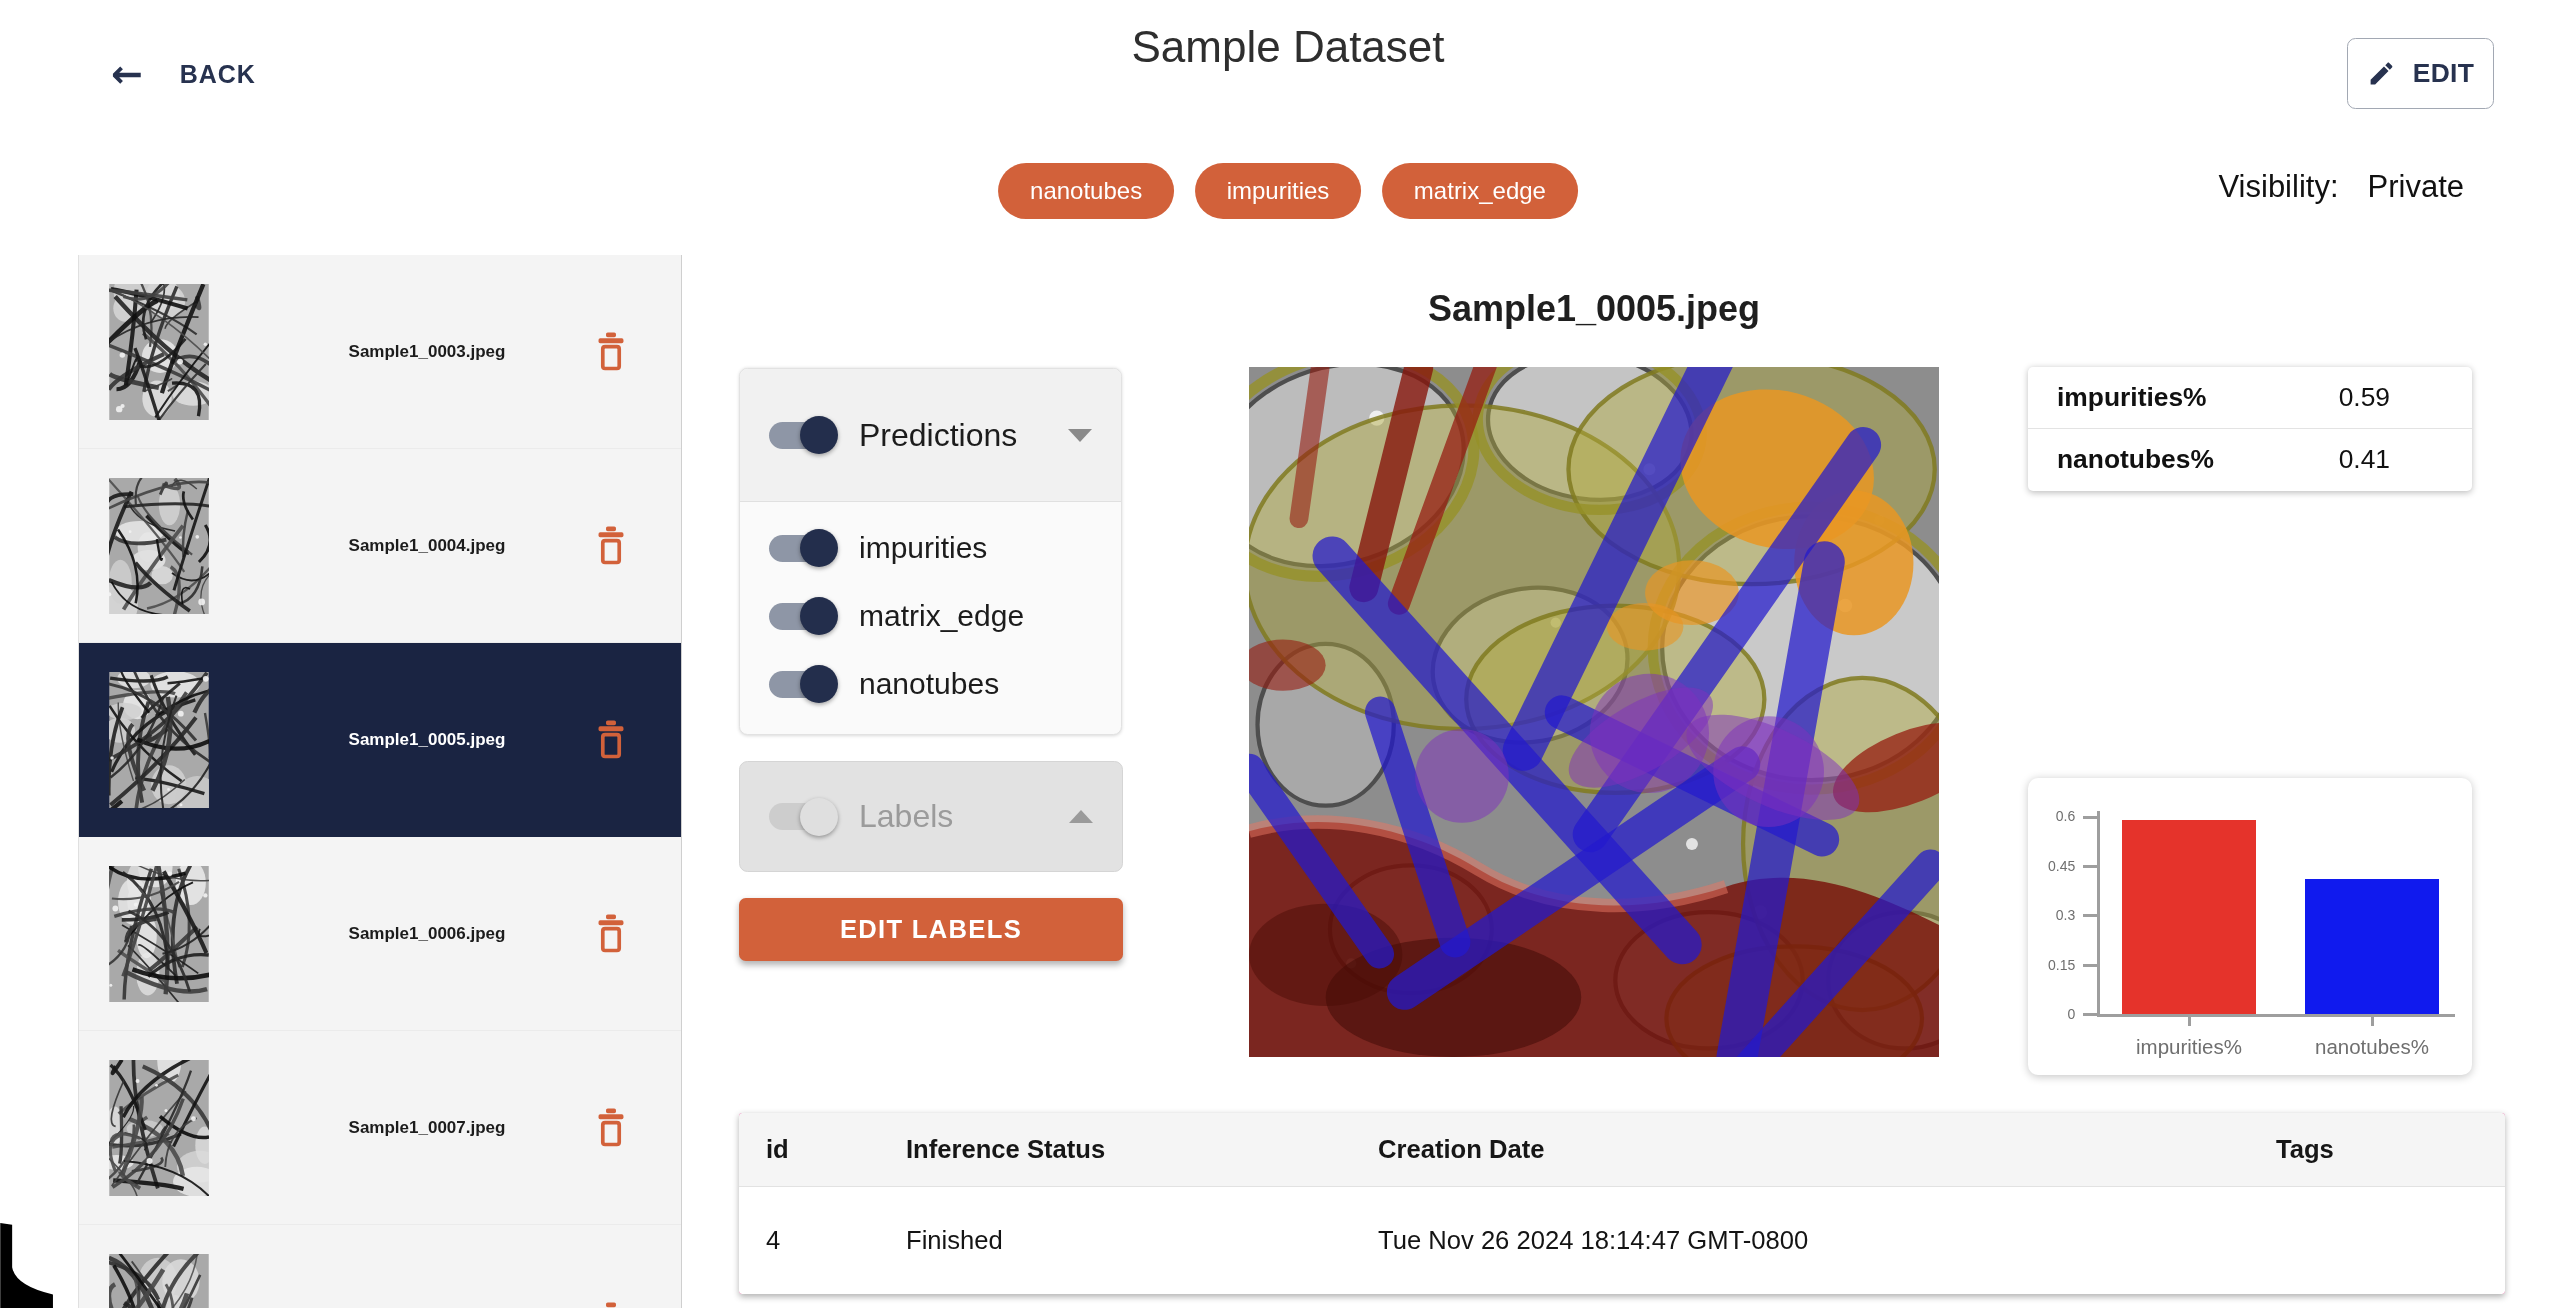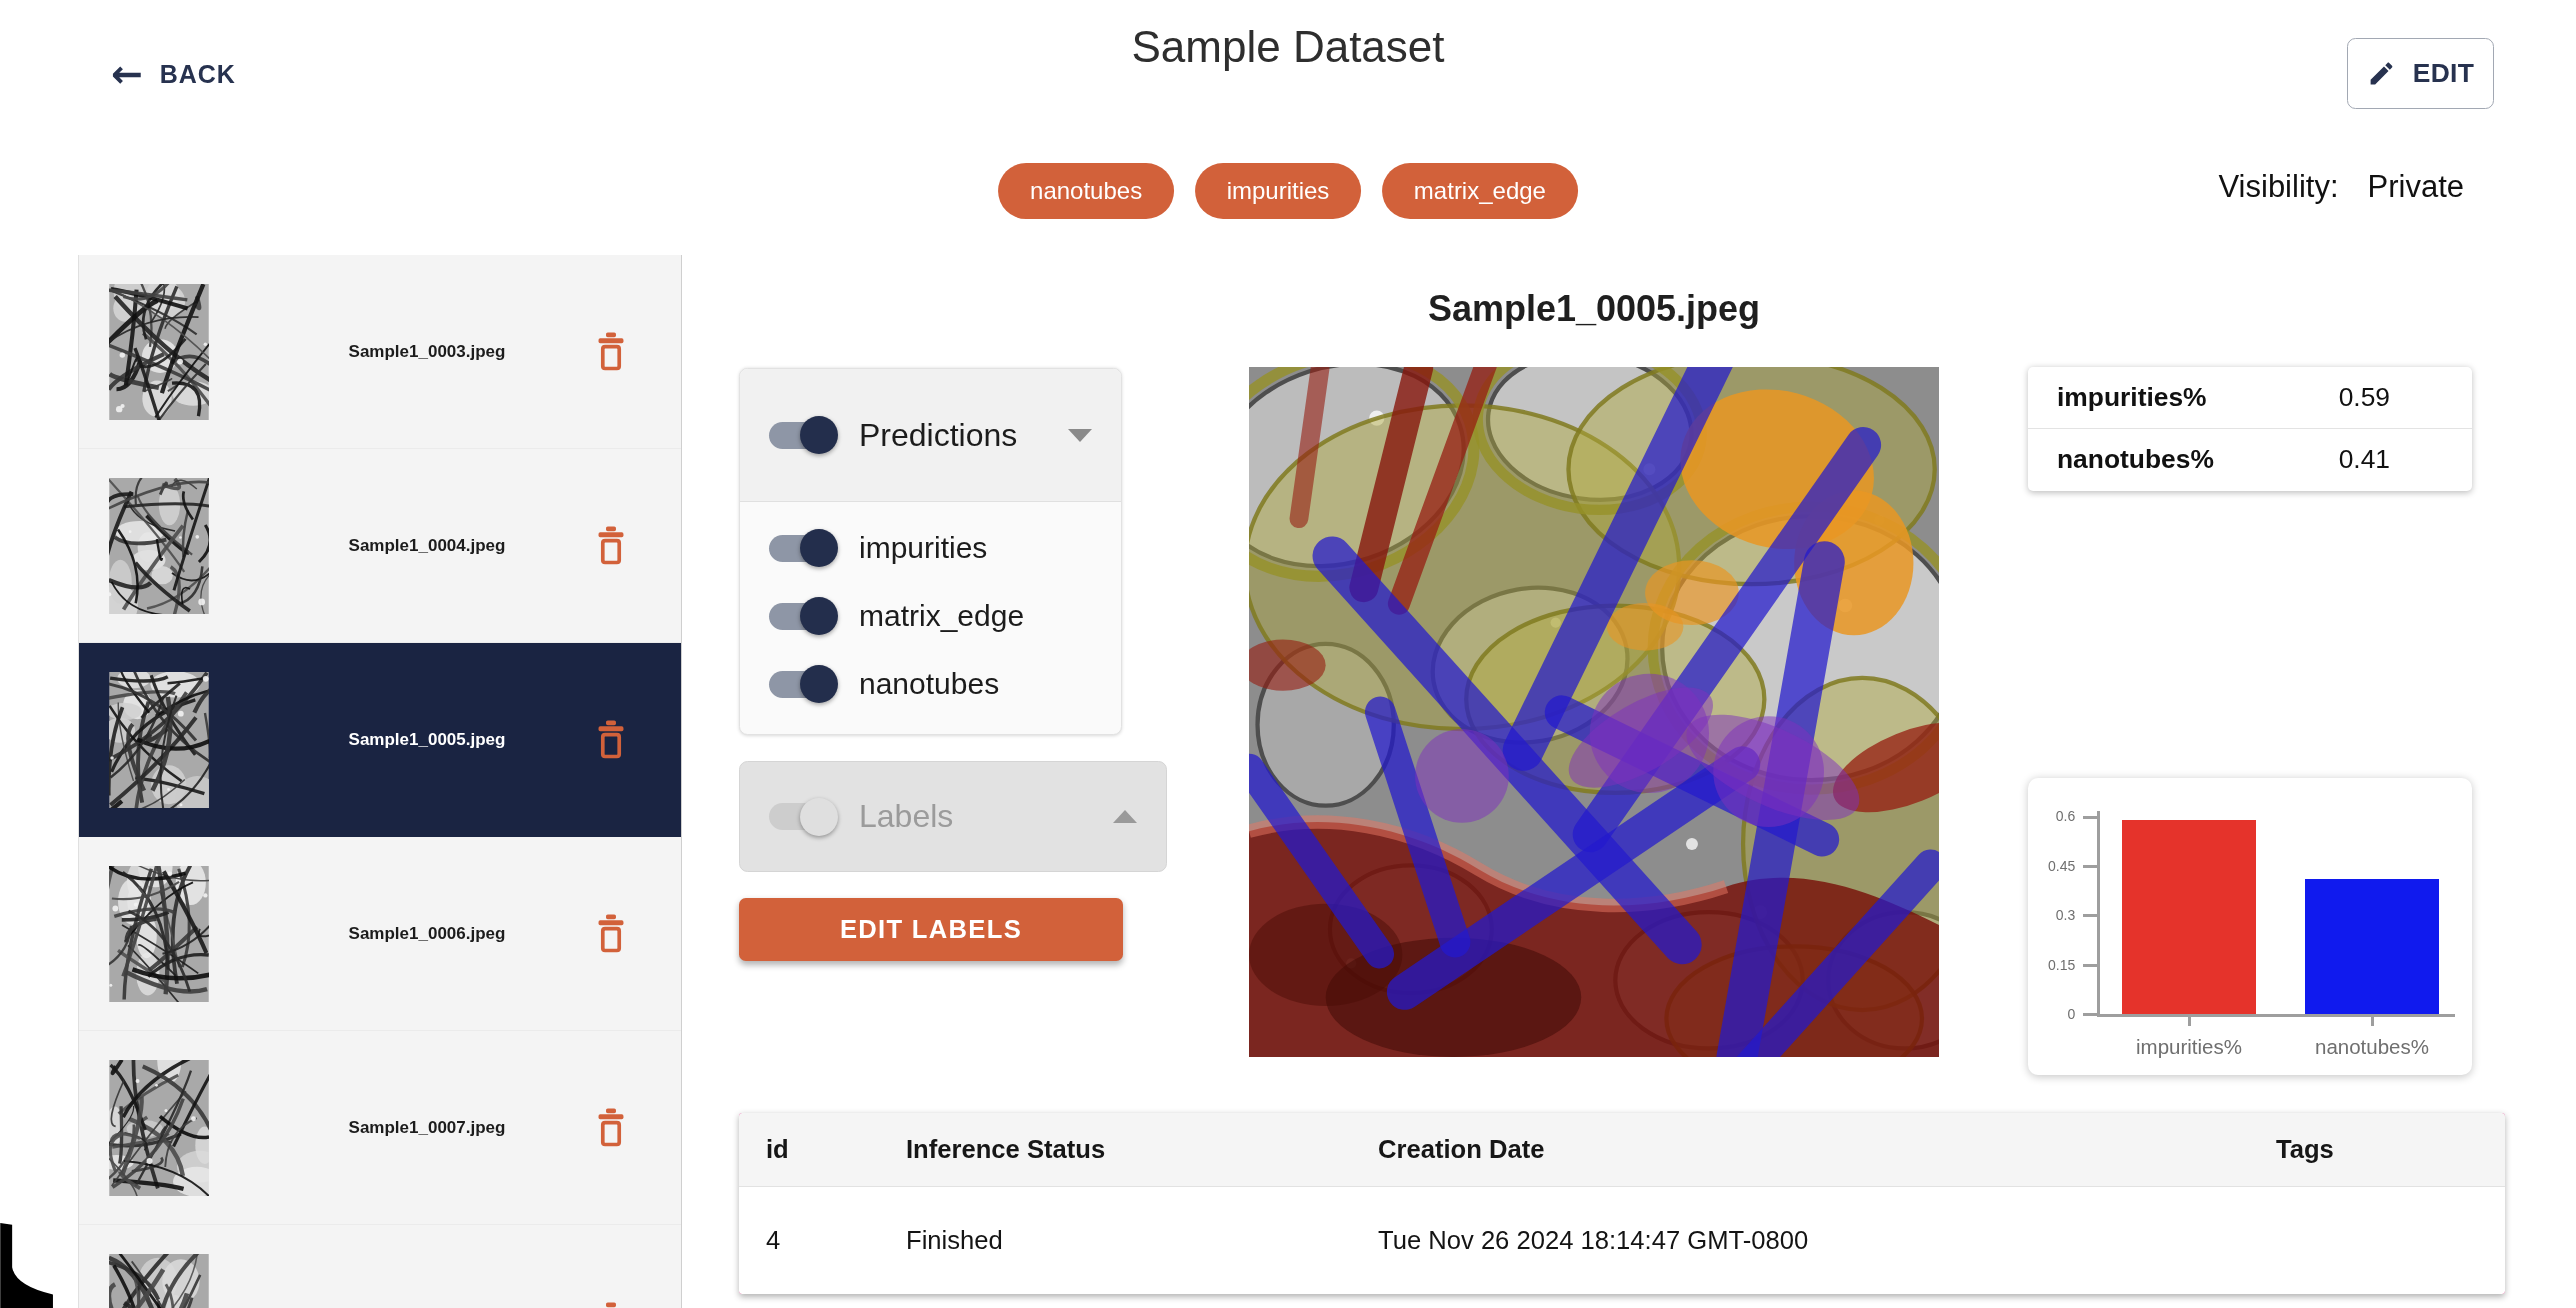--- a/index.html
+++ b/index.html
@@ -10,7 +10,7 @@
   
   .back-btn{left:111px;top:55px;display:flex;align-items:center;gap:17px;cursor:pointer;color:#27324f;}
   .back-arrow{font-family:"DejaVu Sans",sans-serif;font-size:38px;font-weight:700;line-height:1;}
-  .back-label{font-size:25px;font-weight:700;letter-spacing:0.9px;}
+  .back-label{font-size:25px;font-weight:700;letter-spacing:0.9px;margin-left:20px;}
   .page-title{left:50%;top:22px;transform:translateX(-50%);font-size:44px;color:#2e2e2e;white-space:nowrap;}
   .edit-btn{left:2347px;top:38px;width:147px;height:71px;background:#fff;border:1.7px solid #a2a8b3;border-radius:8.5px;
             display:flex;align-items:center;justify-content:center;gap:17px;cursor:pointer;box-sizing:border-box;}

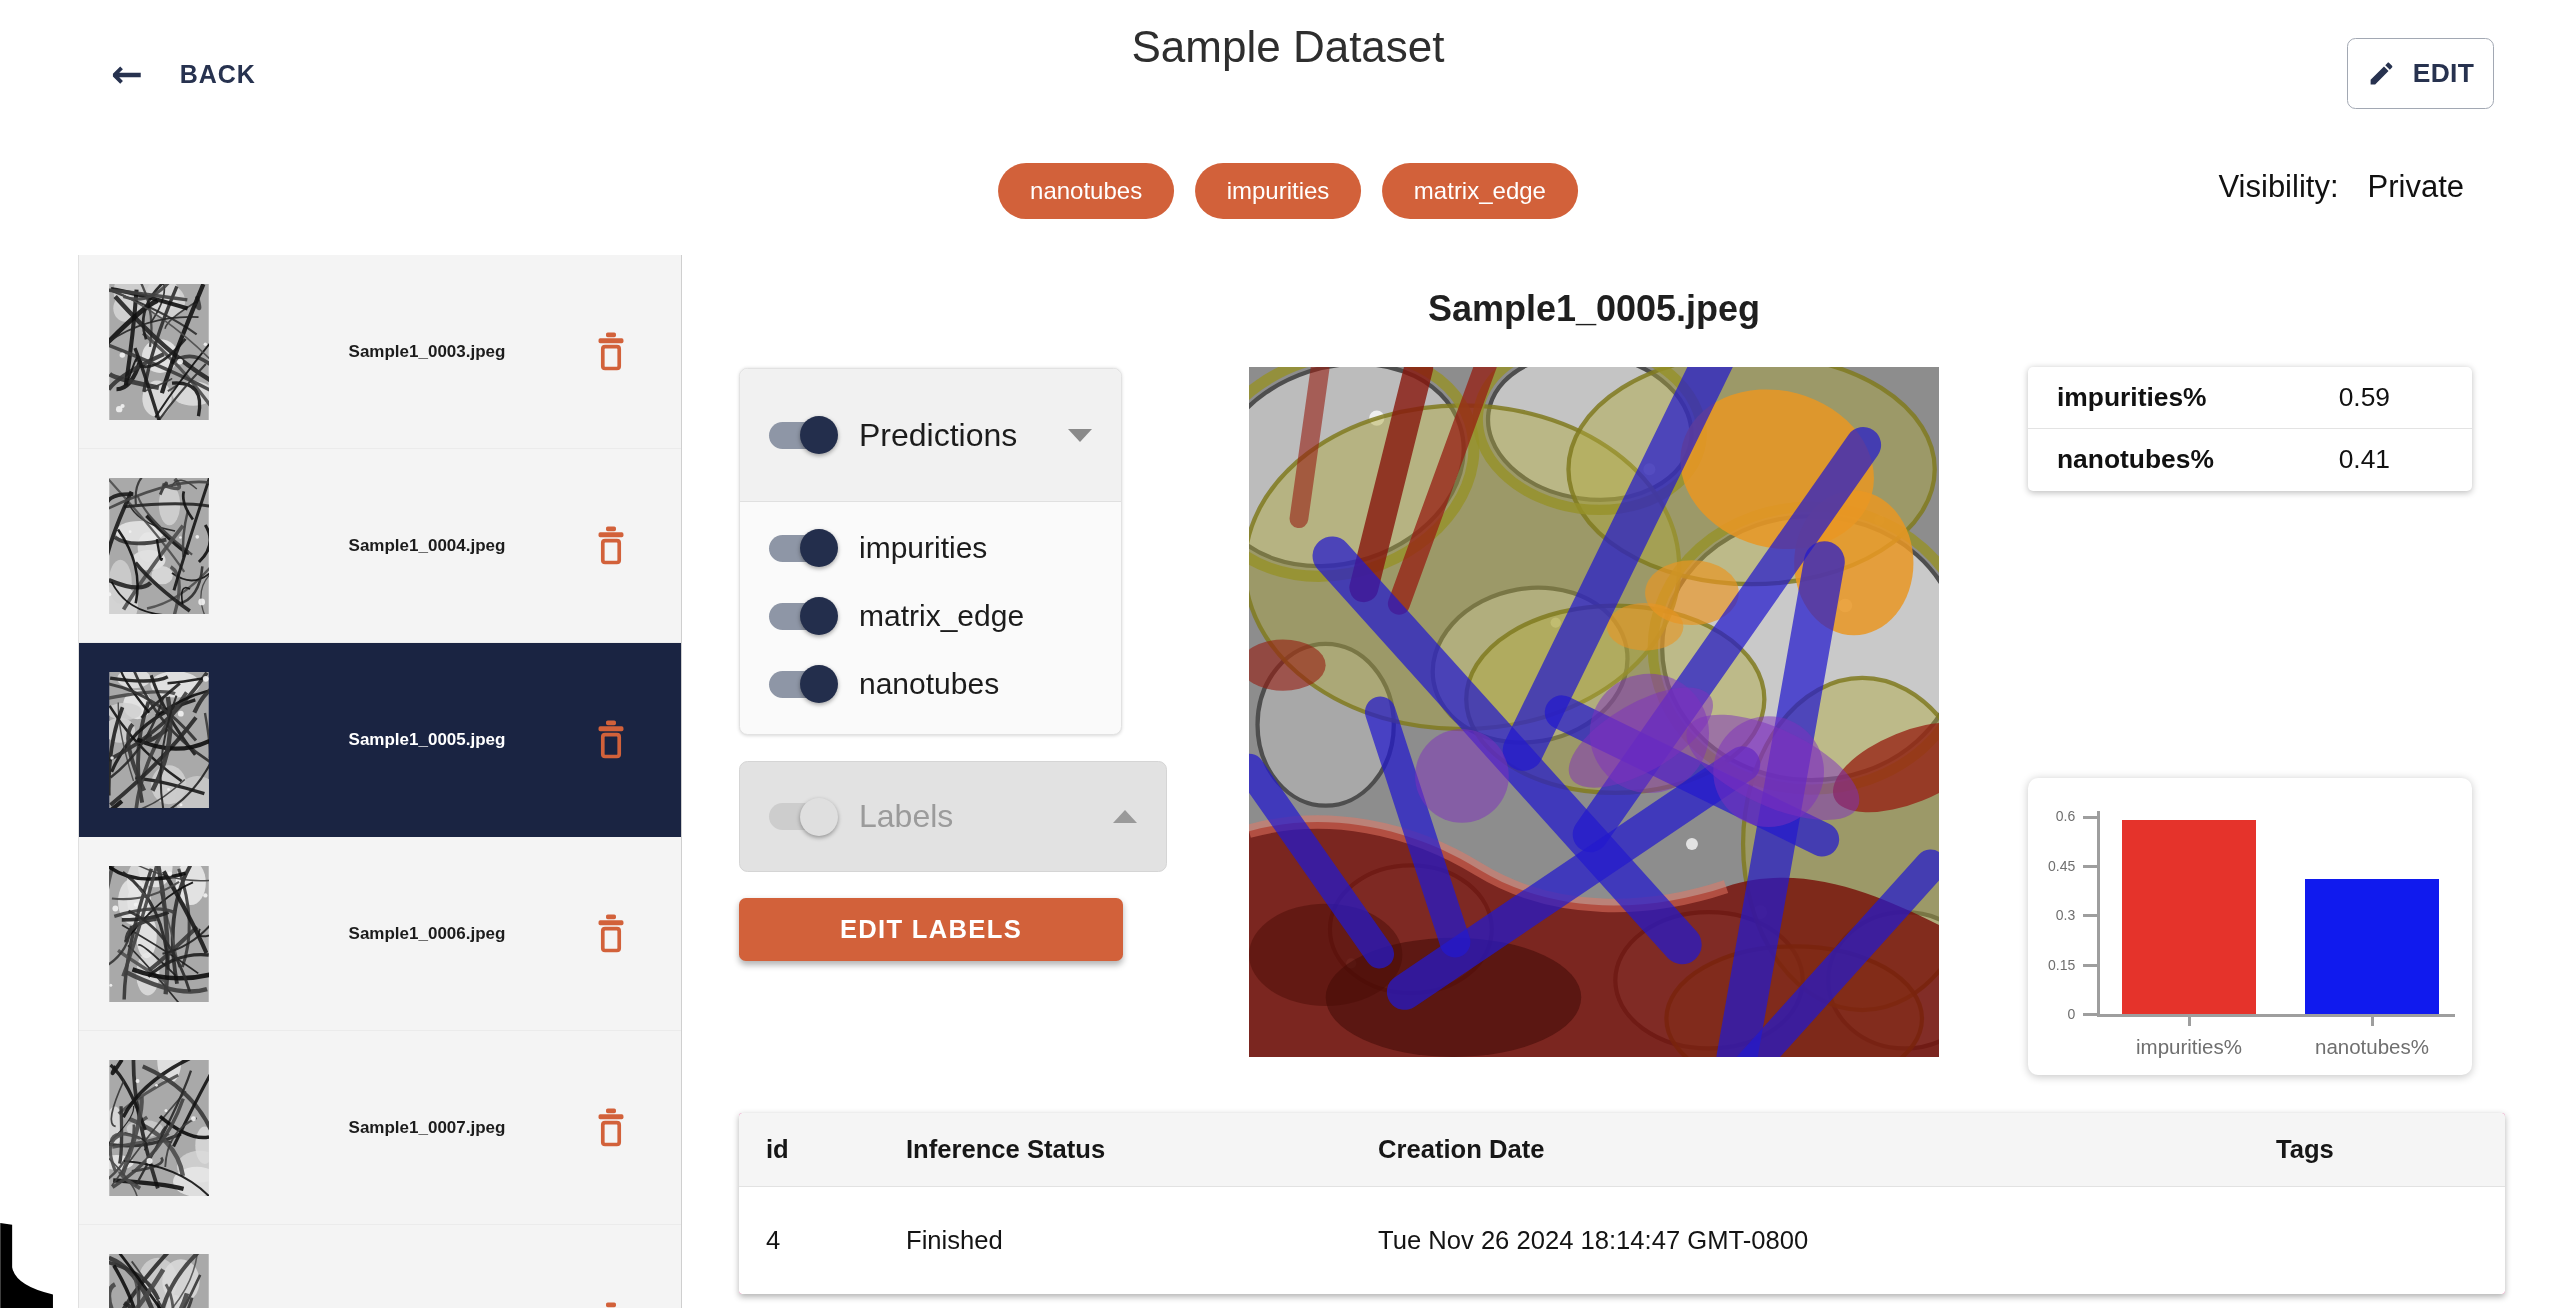--- a/index.html
+++ b/index.html
@@ -47,7 +47,7 @@
               border-top:13.6px solid #8a8a8a;}
   .caret-up{margin-left:auto;width:0;height:0;border-left:12px solid transparent;border-right:12px solid transparent;
             border-bottom:13.6px solid #9a9a9a;}
-  .labels-panel{left:739px;top:761px;width:428px;height:111px;background:#e2e2e2;border:0.9px solid #d5d5d5;border-radius:8.5px;
+  .labels-panel{left:739px;top:761px;width:384px;height:111px;background:#e2e2e2;border:0.9px solid #d5d5d5;border-radius:8.5px;
                 display:flex;align-items:center;padding:0 29px;box-sizing:border-box;}
   .labels-panel .panel-label{color:#9b9b9b;}
   .edit-labels-btn{left:739px;top:898px;width:384px;height:63px;border-radius:6.8px;border:none;

